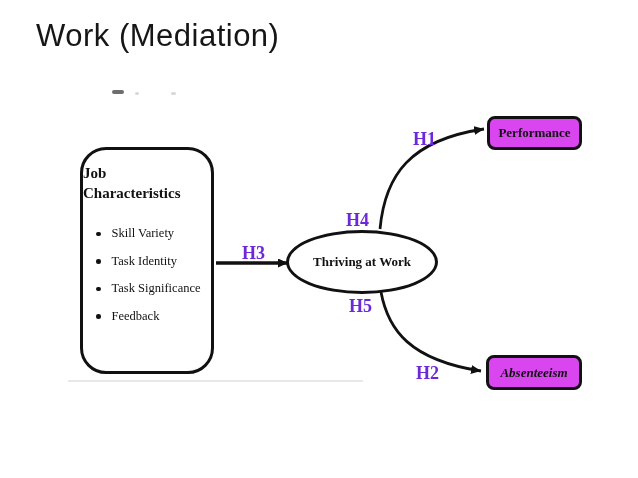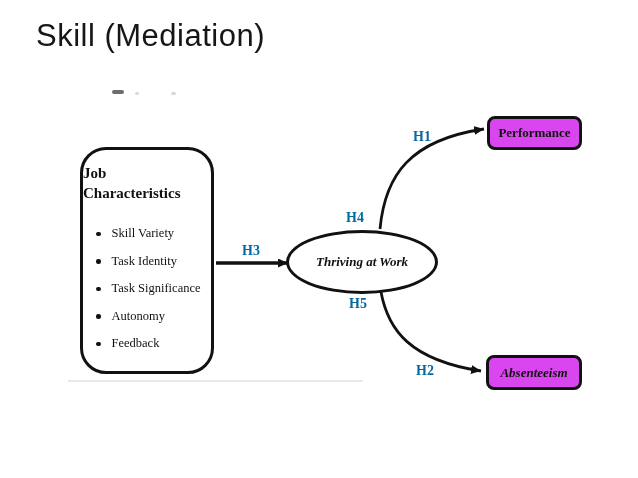--- a/index.html
+++ b/index.html
@@ -143,7 +143,7 @@
 
 <div class="stage">
 
-  <h1 class="slide-title">Skill (Mediation)</h1>
+  <h1 class="slide-title">Work (Mediation)</h1>
 
   <div class="artifact dark" style="left:112px; top:90px; width:12px; height:4px;"></div>
   <div class="artifact light" style="left:135px; top:92px; width:4px; height:3px;"></div>

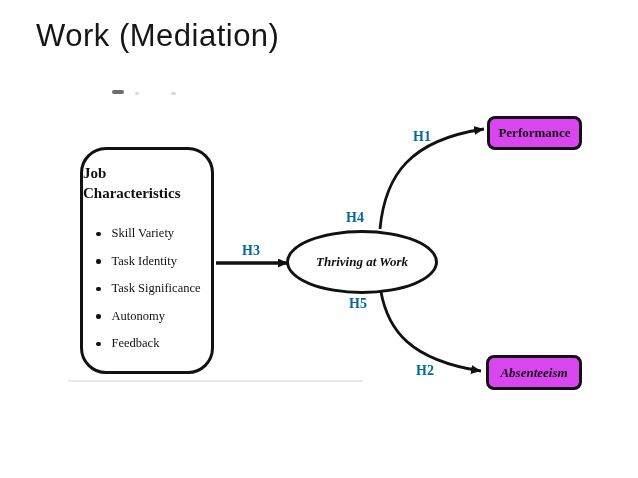--- a/index.html
+++ b/index.html
@@ -128,9 +128,9 @@
 
   .h-label {
     position: absolute;
-    font-size: 14px;
-    font-weight: bold;
-    color: #0369a1;
+    font-size: 18px;
+    font-weight: bold;
+    color: #6d28d9;
   }
   .h-label.h1 { left: 413px; top: 129px; }
   .h-label.h2 { left: 416px; top: 363px; }

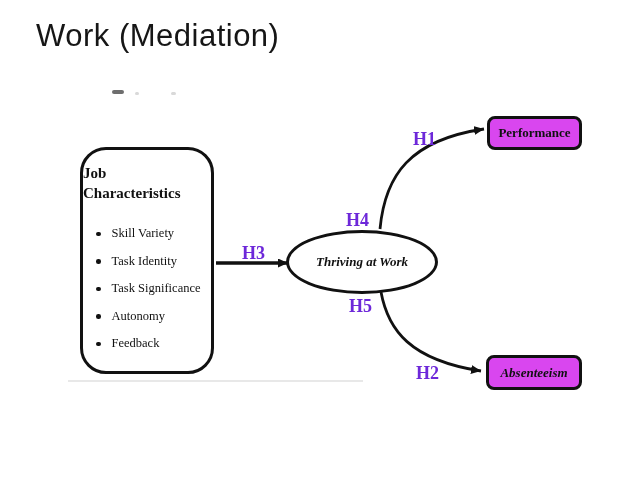--- a/index.html
+++ b/index.html
@@ -97,7 +97,6 @@
     justify-content: center;
     font-size: 13px;
     font-weight: bold;
-    font-style: italic;
   }
 
   .outcome-box {

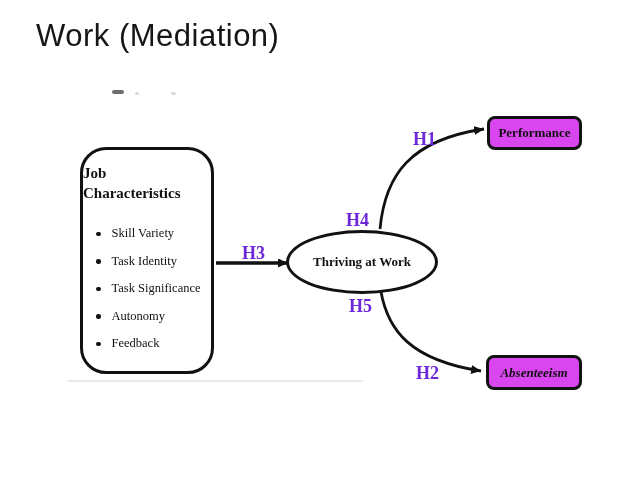--- a/index.html
+++ b/index.html
@@ -183,10 +183,6 @@
       </li>
       <li>
         <span class="bullet-dot"></span>
-        <span>Autonomy</span>
-      </li>
-      <li>
-        <span class="bullet-dot"></span>
         <span>Feedback</span>
       </li>
     </ul>

